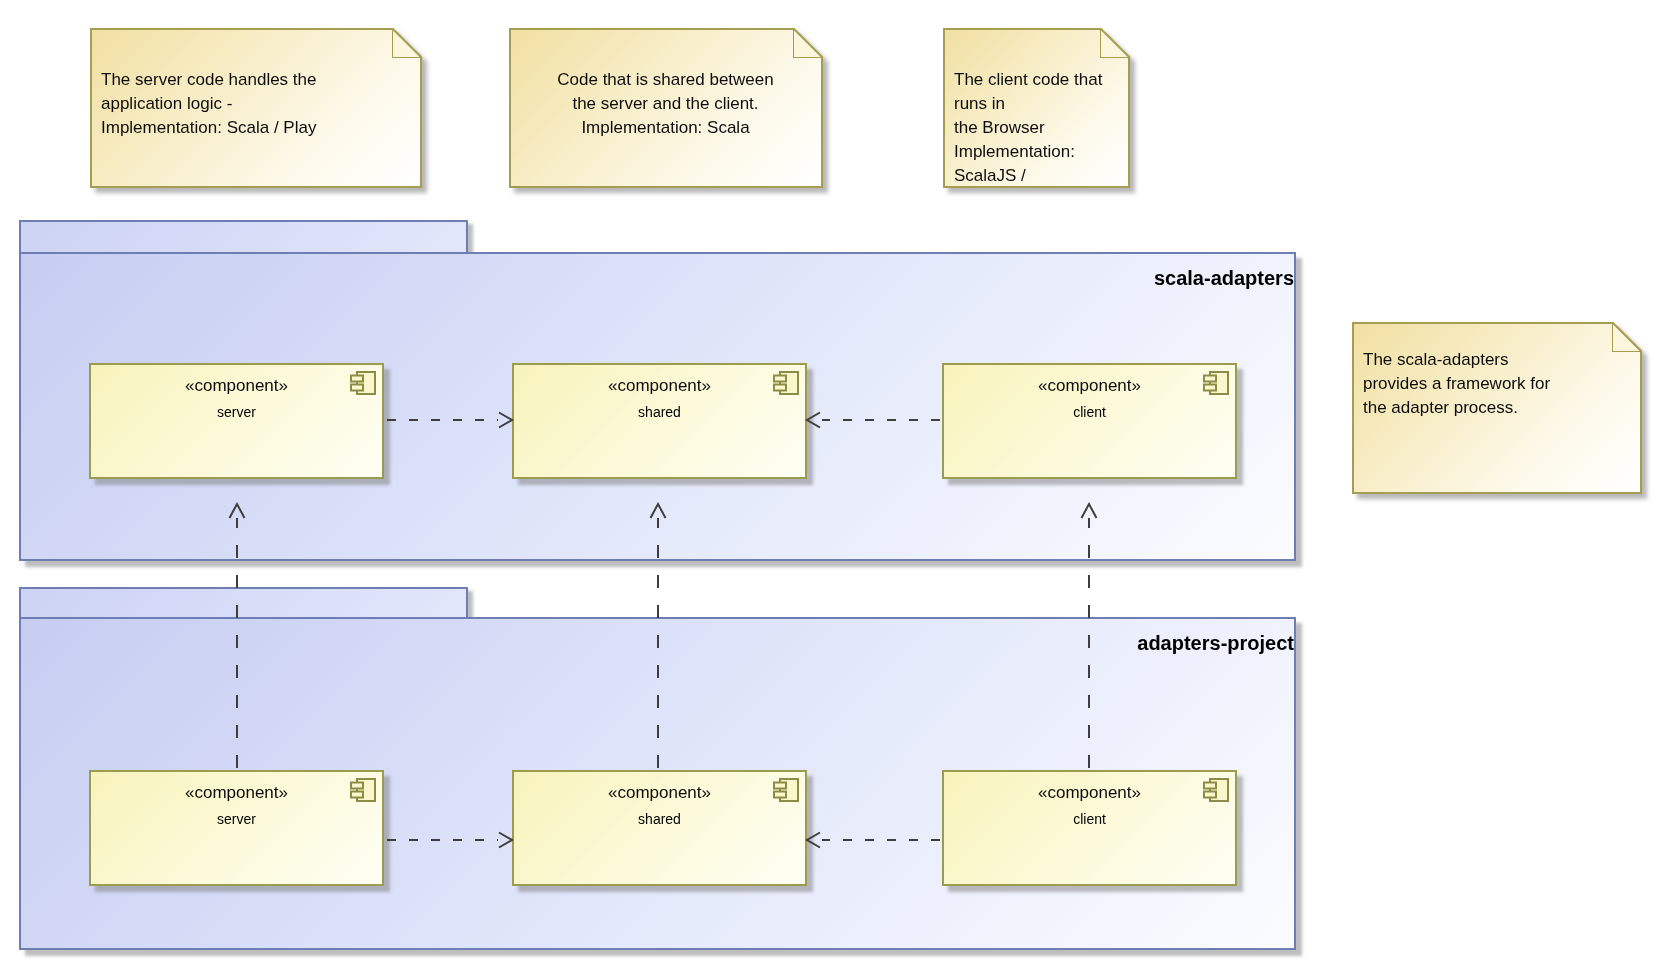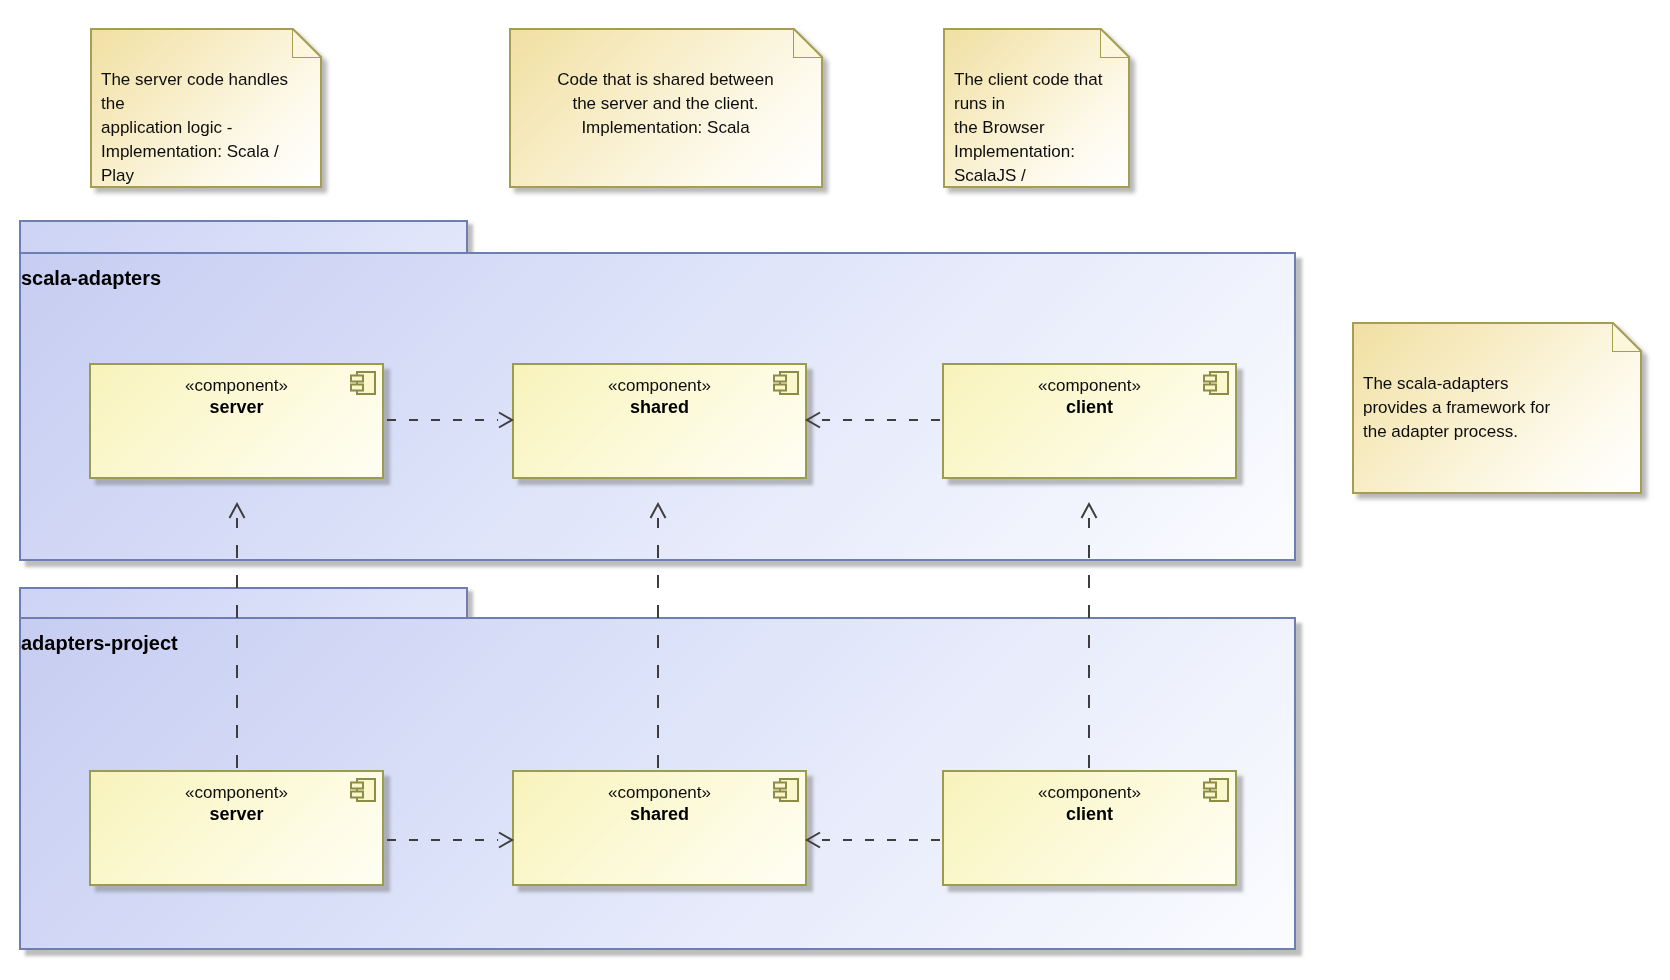--- a/index.html
+++ b/index.html
@@ -65,7 +65,7 @@
 
 <div class="canvas">
 
-  <div class="note" style="left:90px; top:28px; width:232px; height:160px;">
+  <div class="note" style="left:90px; top:28px; width:332px; height:160px;">
     <div class="note-paper">
       <div class="note-text">The server code handles the
 application logic -

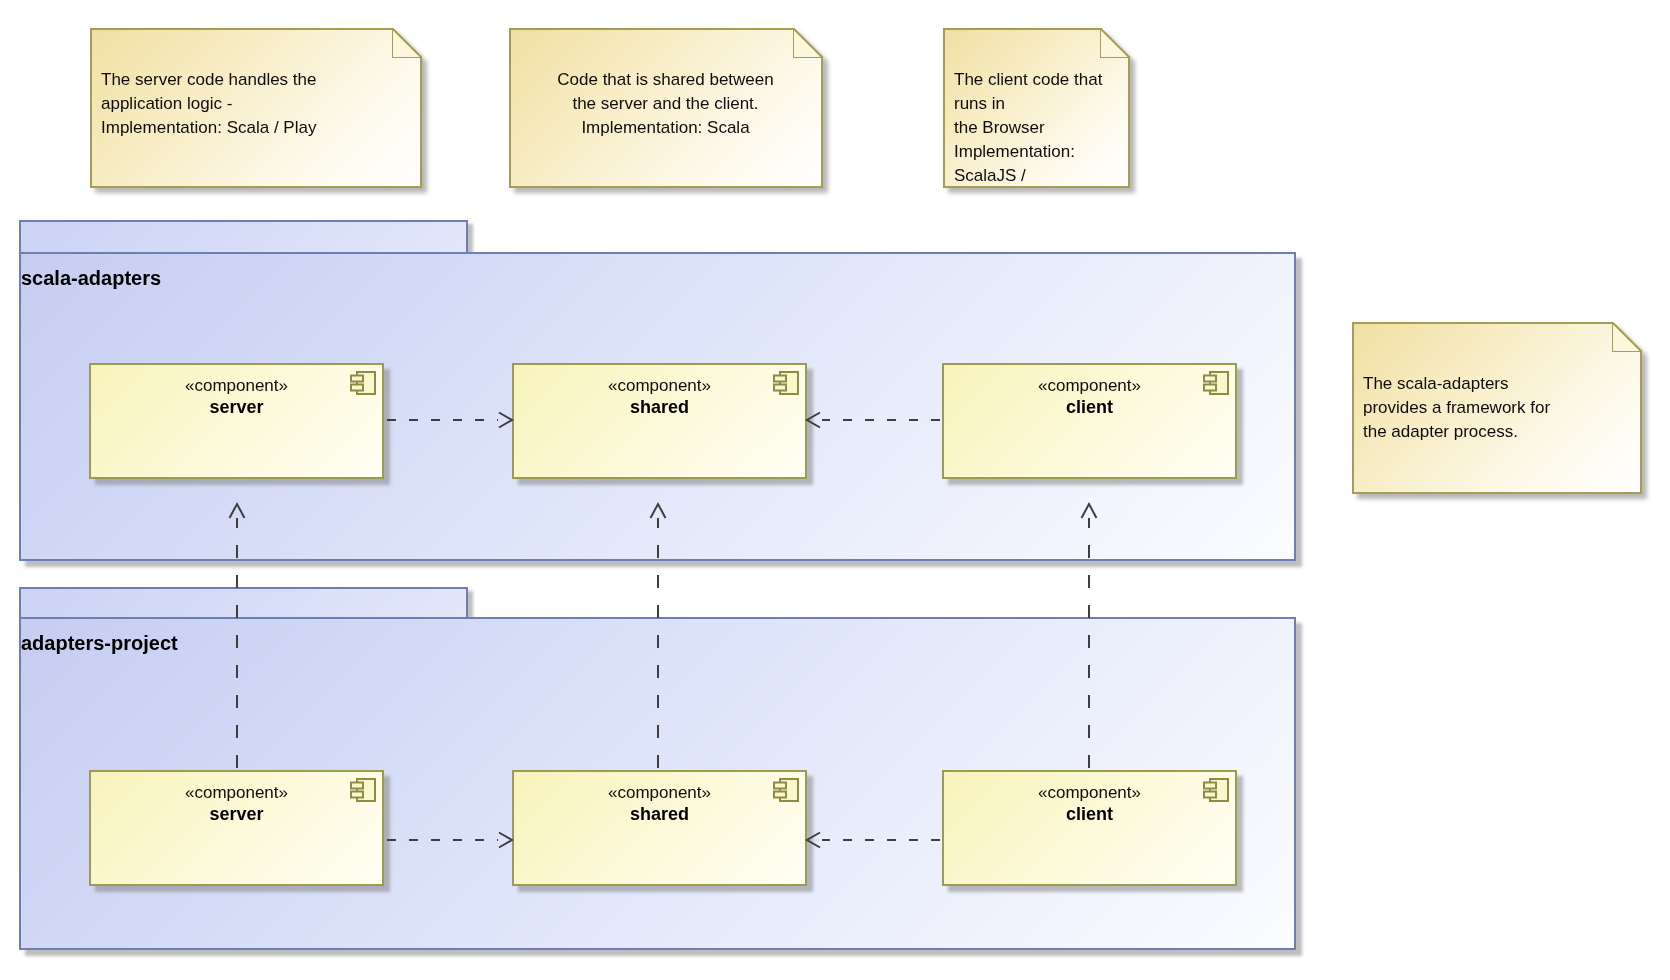--- a/index.html
+++ b/index.html
@@ -41,7 +41,7 @@
     z-index:2;
   }
   .pkg-title {
-    width:100%; text-align:left; padding-top:13px;
+    width:100%; text-align:right; padding-top:13px;
     font-size:20px; font-weight:bold; color:#000;
   }
 

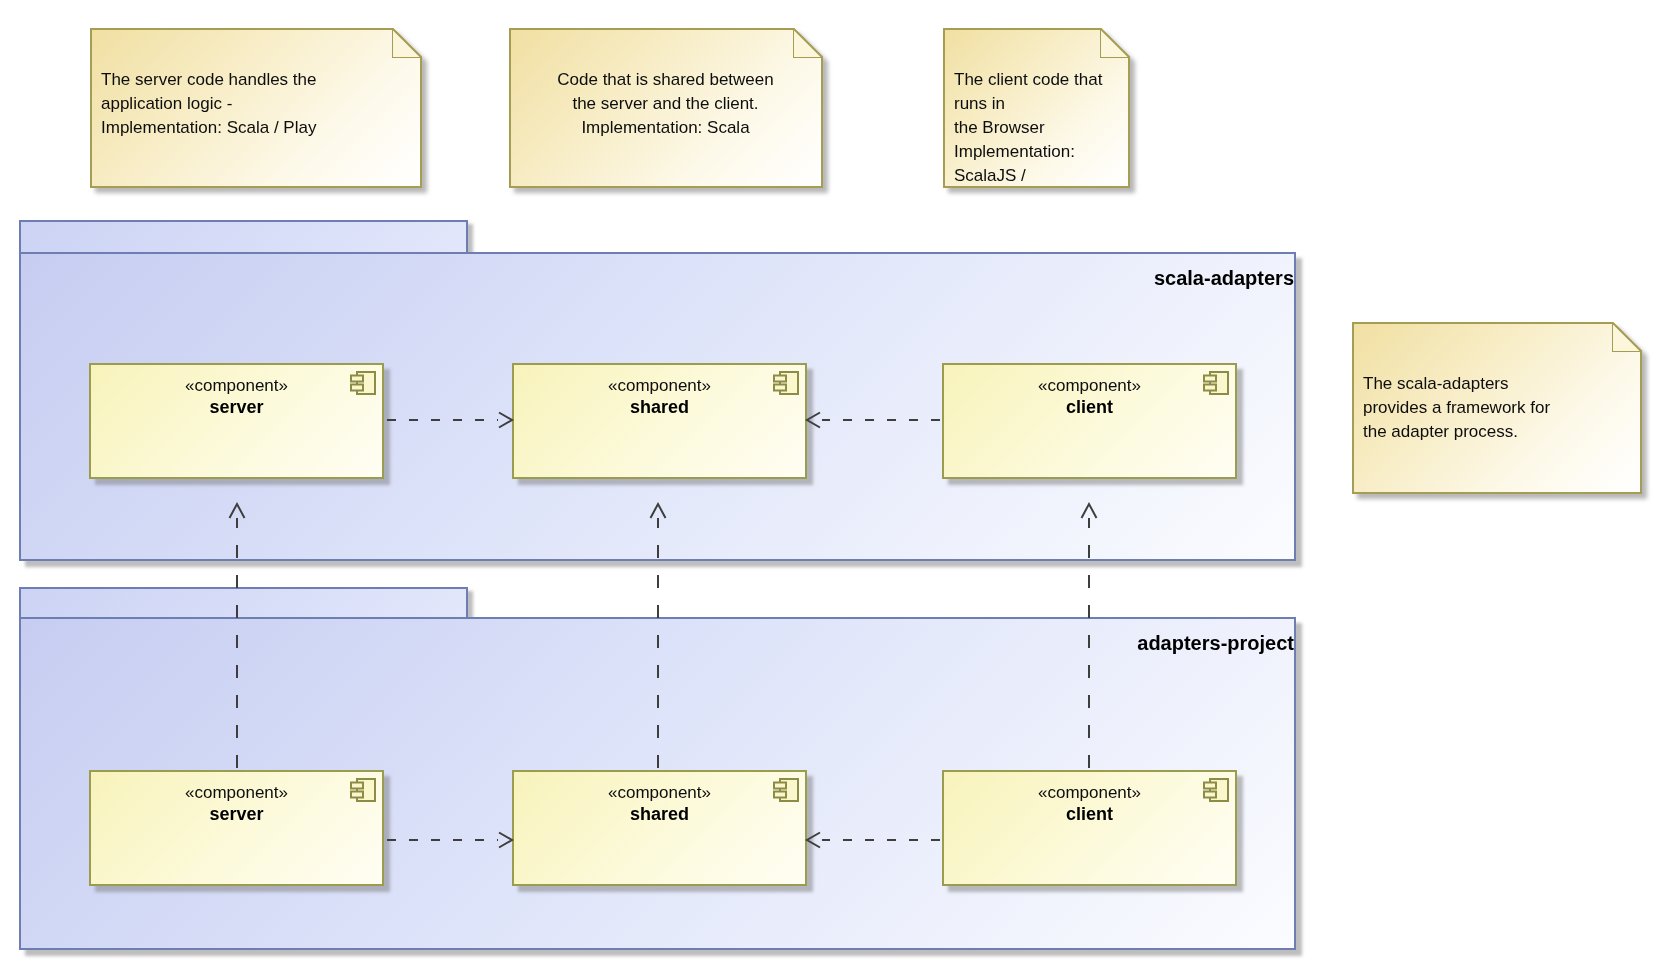--- a/index.html
+++ b/index.html
@@ -22,7 +22,7 @@
     padding:38px 10px 10px 9px;
     font-size:17px; line-height:24px; white-space:pre-line; color:#0d0d0d;
   }
-  .note-side .note-text { padding-top:48px; }
+  .note-side .note-text { padding-top:24px; }
   .note-fold { position:absolute; top:0; right:0; }
 
   

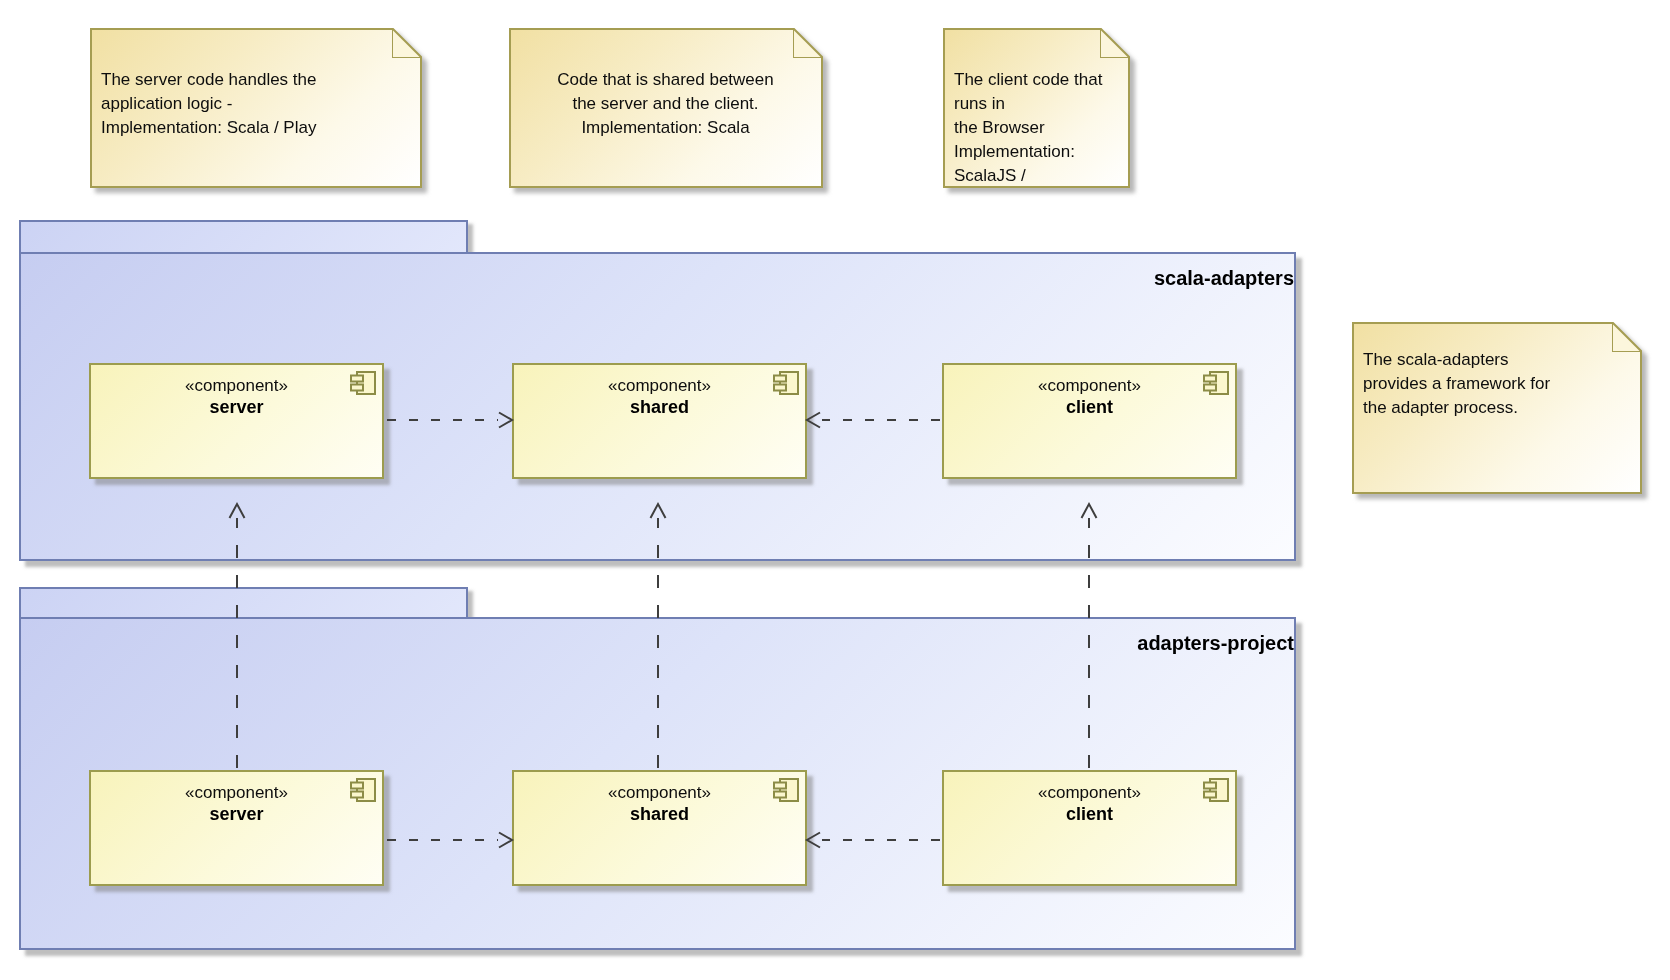--- a/index.html
+++ b/index.html
@@ -54,7 +54,7 @@
     z-index:10; text-align:center;
   }
   .stereotype { margin-top:10px; font-size:17px; line-height:22px; color:#0d0d0d; }
-  .comp-name  {  font-size:18px; font-weight:bold; color:#000; }
+  .comp-name  { margin-top:7px;  font-size:14px; font-weight:normal; color:#000; }
   .comp-icon  { position:absolute; top:6px; right:6px; }
 
   

